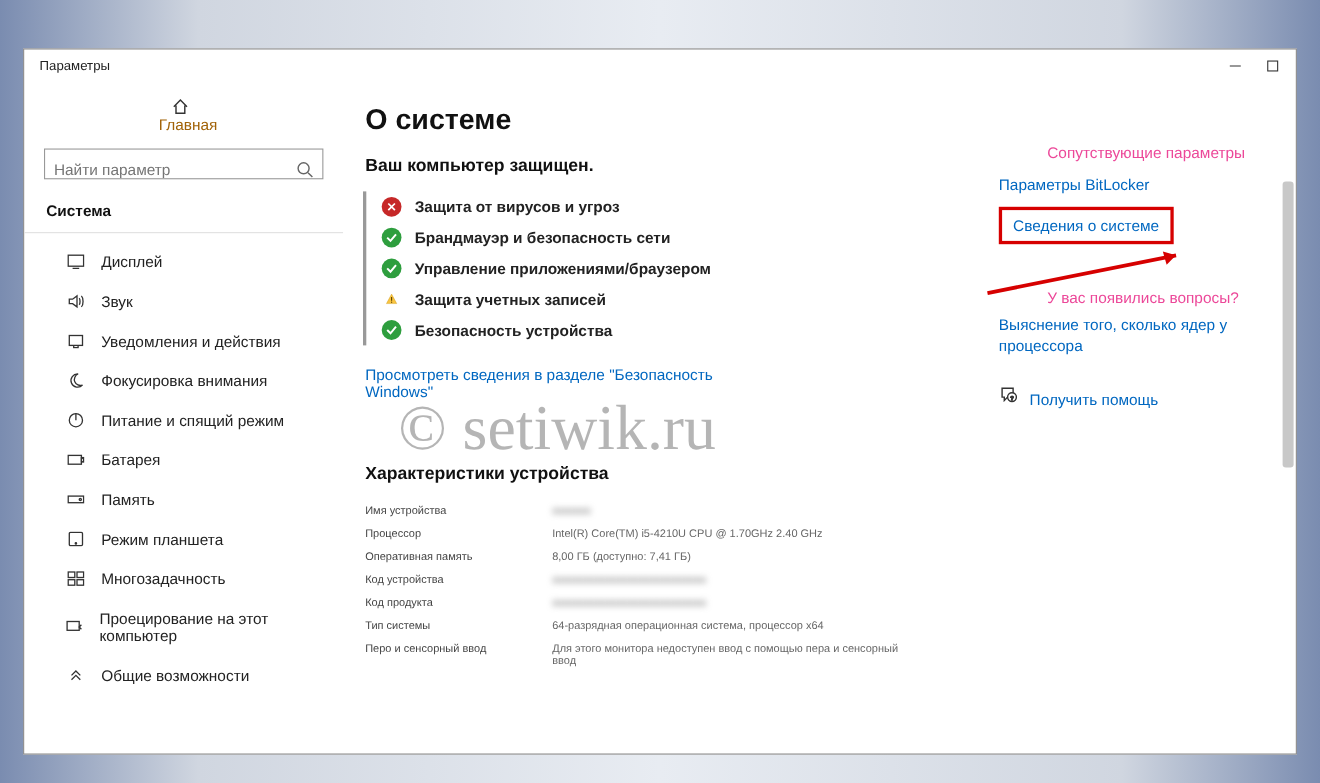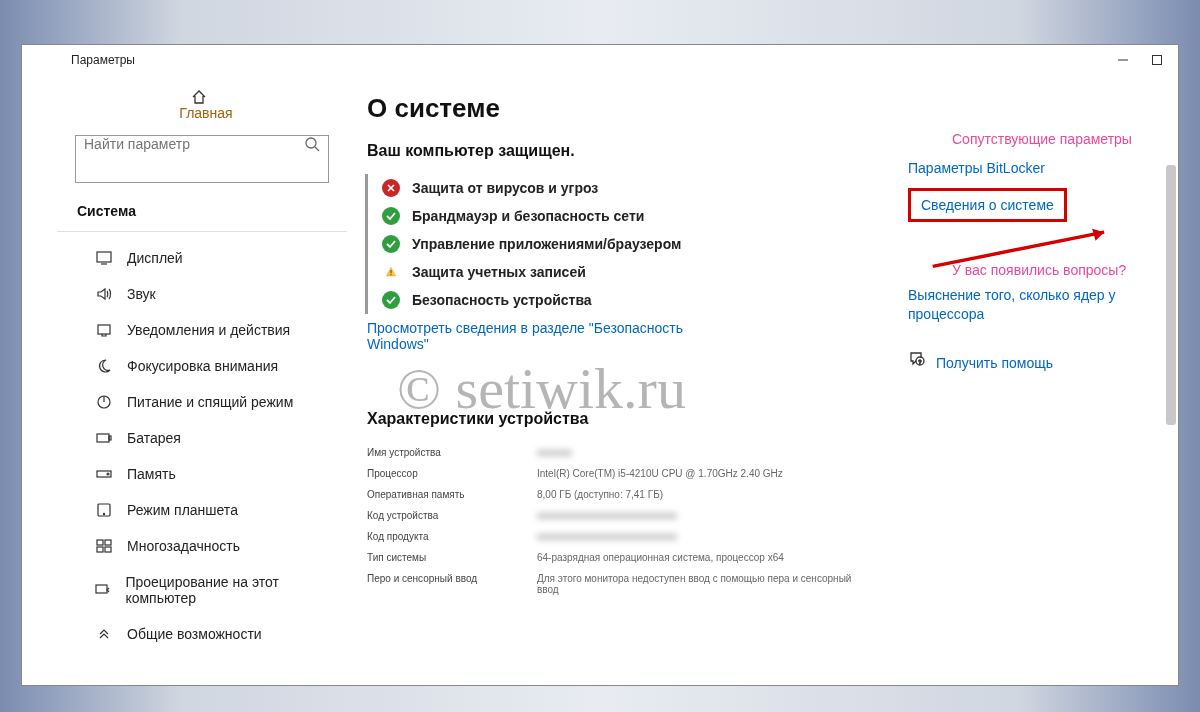--- a/index.html
+++ b/index.html
@@ -22,7 +22,6 @@
     display: flex;
     flex-direction: column;
     overflow: hidden;
-    padding-left: 35px;
   }
   .titlebar {
     height: 30px;

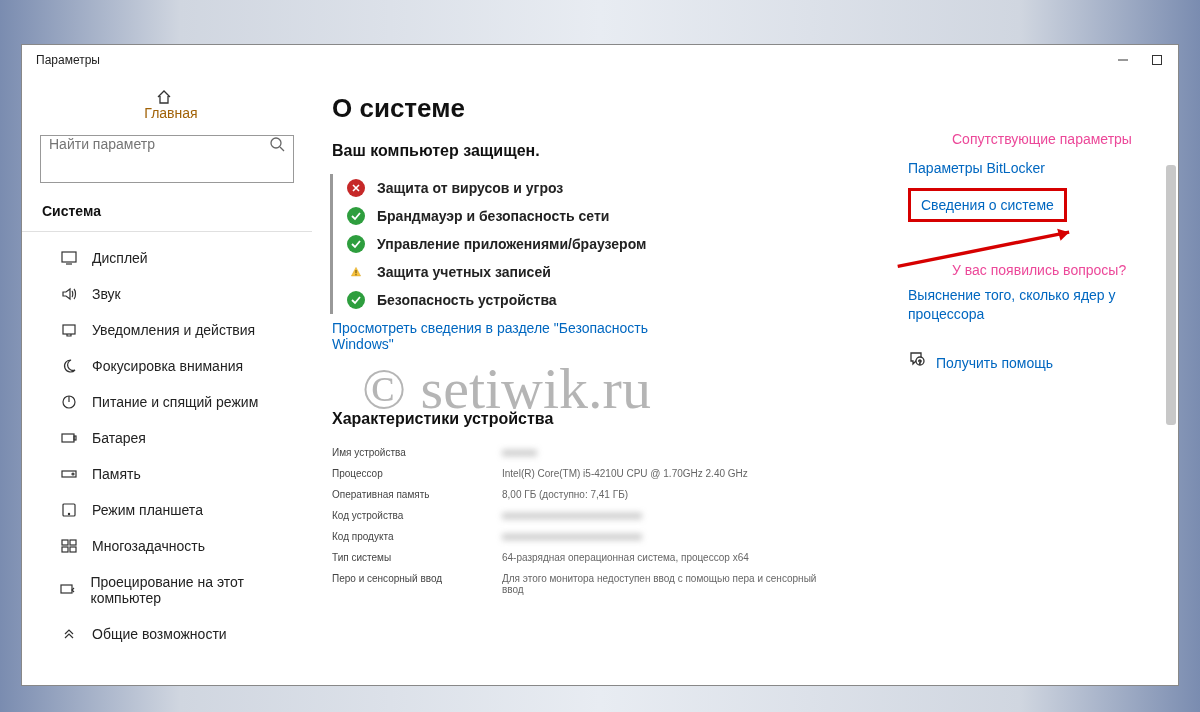--- a/index.html
+++ b/index.html
@@ -54,8 +54,8 @@
   .searchbox {
     margin: 4px 18px 14px 18px;
     border: 1px solid #999;
-    height: 48px;
-    display:flex; align-items:flex-start;
+    height: 28px;
+    display:flex; align-items:flex-end;
     padding: 0 8px;
     color:#777;
     font-size: 14px;

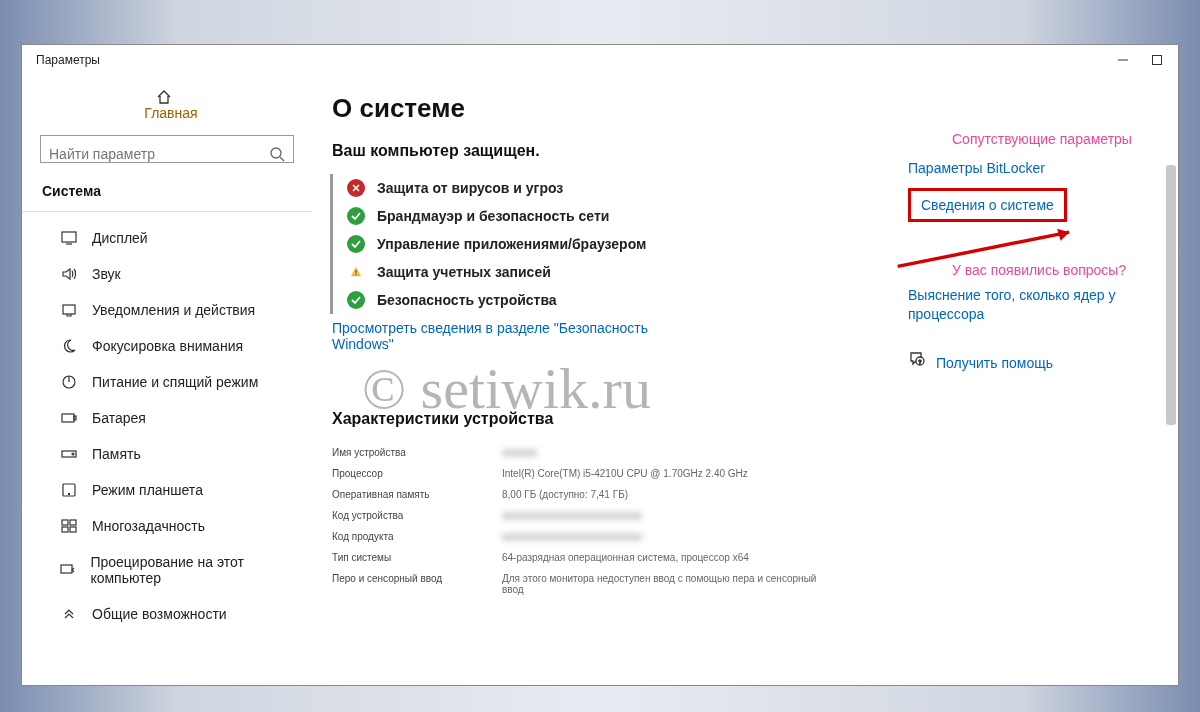--- a/index.html
+++ b/index.html
@@ -93,7 +93,7 @@
   .rightcol { width: 250px; flex-shrink:0; padding-top: 38px; font-size:14px; }
   h1 { font-size: 26px; font-weight: 600; margin-bottom: 18px; color:#111; }
   h2 { font-size: 16px; font-weight: 600; margin-bottom: 14px; color:#111; }
-  .security-section { border-left: 3px solid #999; padding-left: 14px; margin-left:-2px;}
+  .security-section { border-left: 3px solid #999; padding-left: 14px; margin-bottom: 12px; margin-left:-2px;}
   .sec-row { display:flex; align-items:center; padding: 5px 0; font-size:14px; font-weight:600; color:#222; }
   .sec-row .stat { width:18px; height:18px; margin-right:12px; border-radius:50%; display:flex; align-items:center; justify-content:center; }
   .stat.ok { background:#2e9e3e; }

